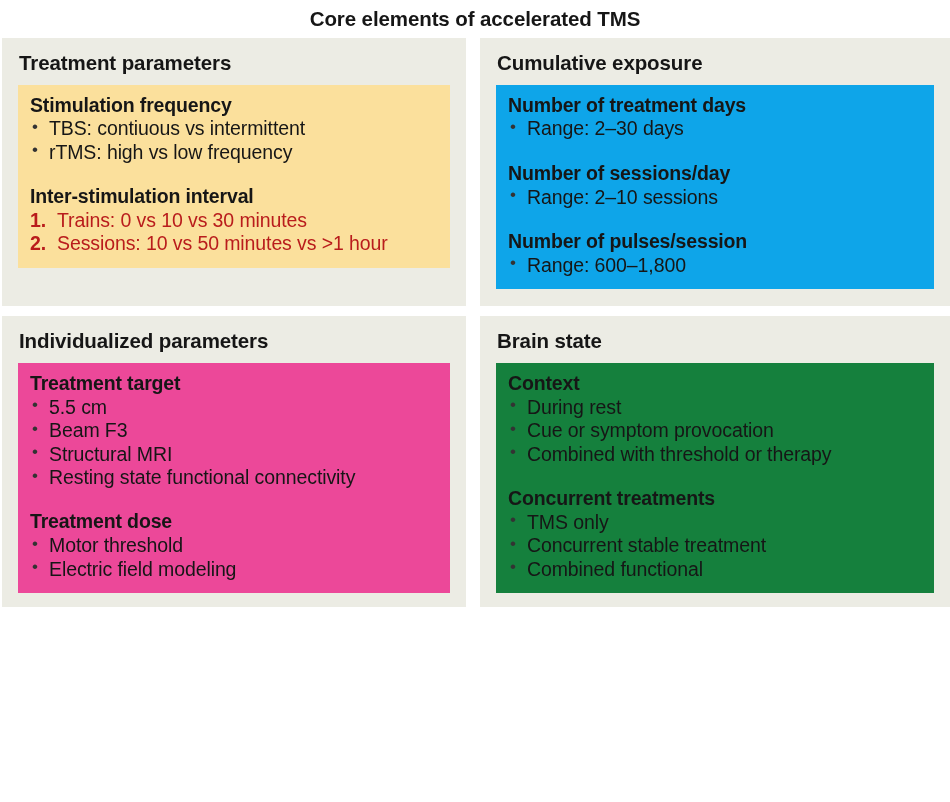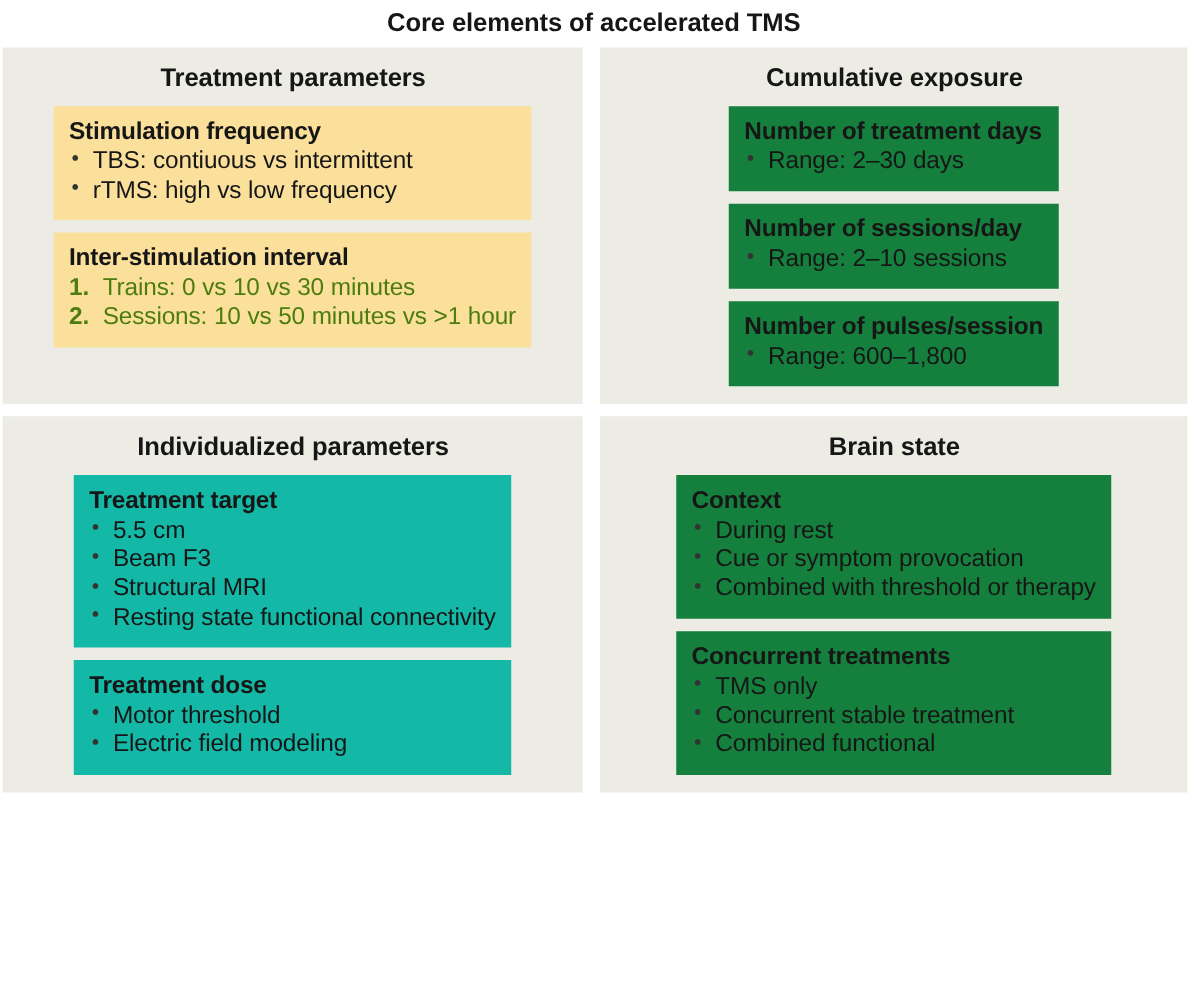--- a/index.html
+++ b/index.html
@@ -51,7 +51,6 @@
     box-sizing: border-box;
     display: flex;
     flex-direction: column;
-    align-items: center;
   }
 
   .panel-title {

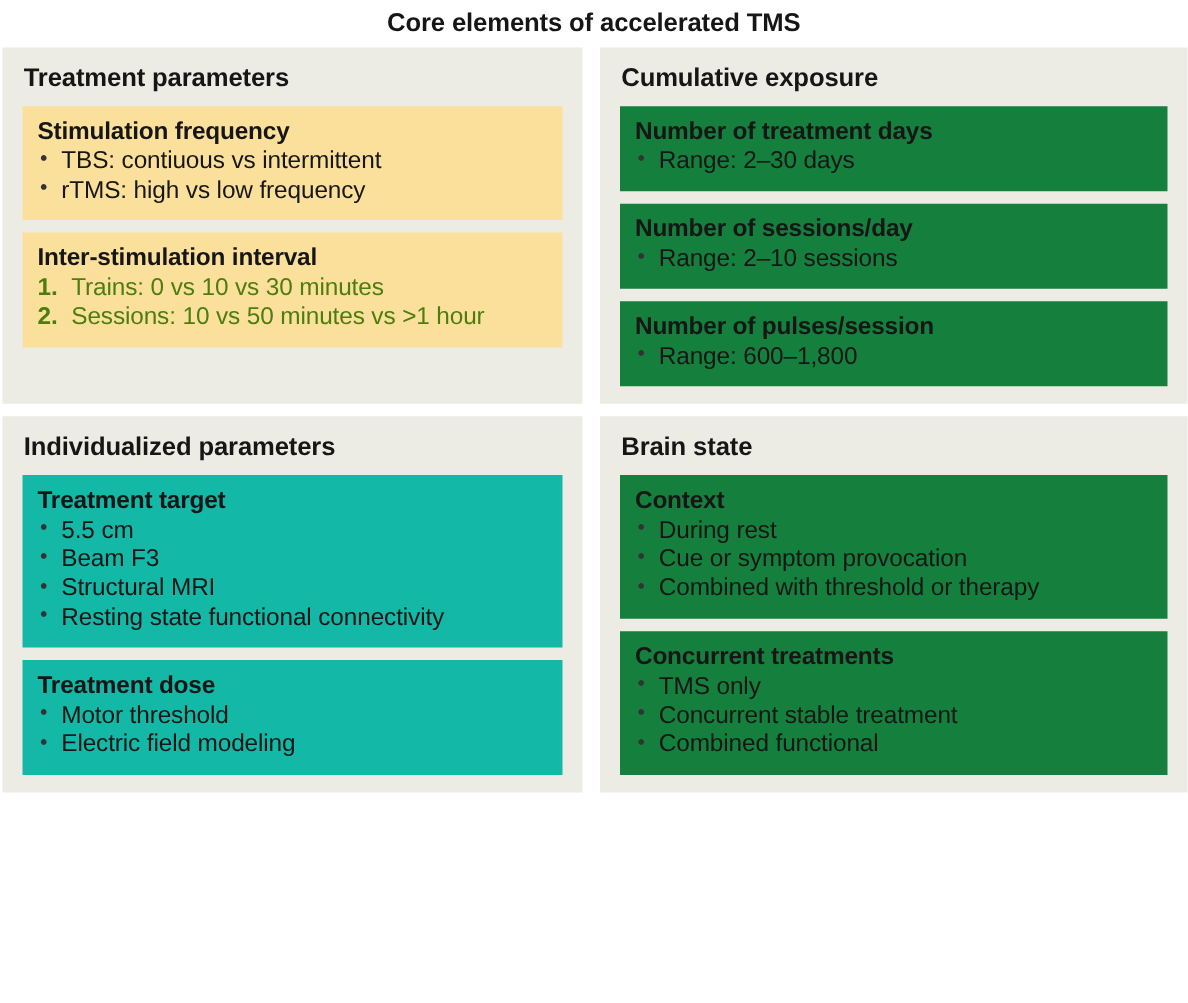--- a/index.html
+++ b/index.html
@@ -65,7 +65,6 @@
   .cards {
     display: flex;
     flex-direction: column;
-    gap: 10px;
   }
 
   .card {

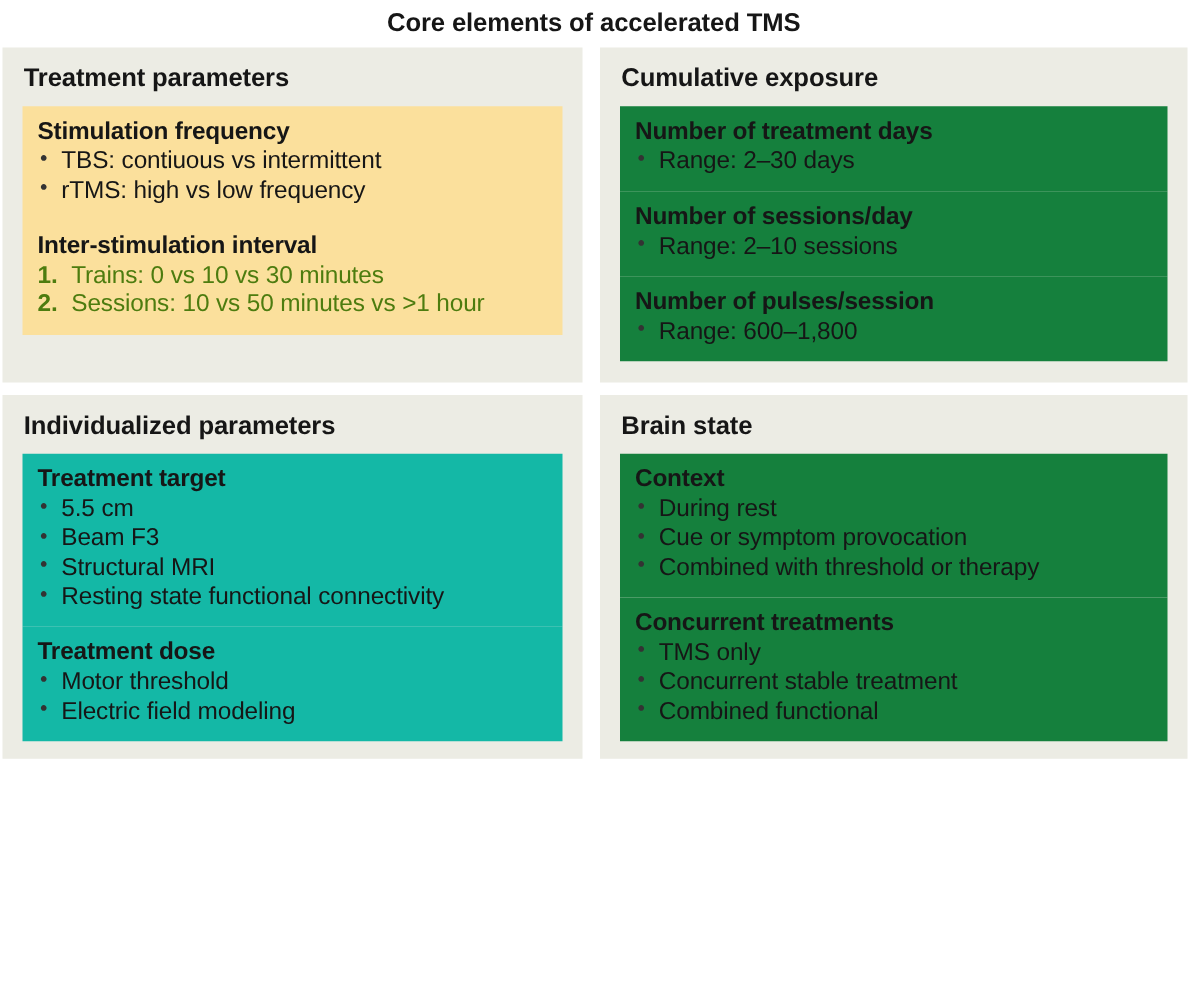--- a/index.html
+++ b/index.html
@@ -129,7 +129,7 @@
 
   
   .c-yellow { background: #fbe09c; }
-  .c-blue   { background: #15803d; }
+  .c-blue   { background: #0ea5e9; }
   .c-teal   { background: #14b8a6; }
   .c-orange { background: #15803d; }
 

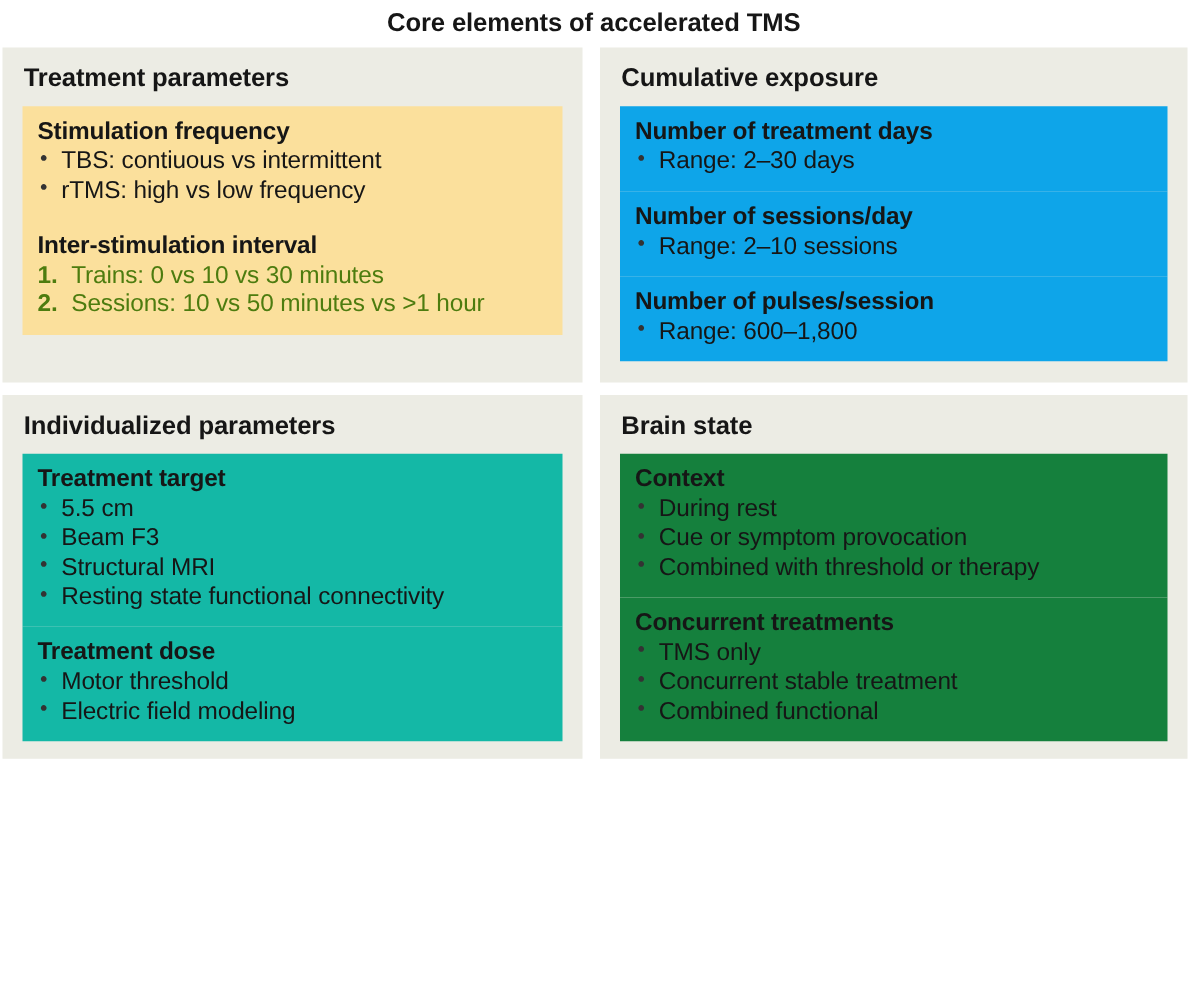--- a/index.html
+++ b/index.html
@@ -112,7 +112,7 @@
   ol.items li {
     font-size: 19.5px;
     line-height: 1.2;
-    color: #4d7c0f;
+    color: #b91c1c;
     position: relative;
     padding-left: 27px;
     letter-spacing: -0.1px;

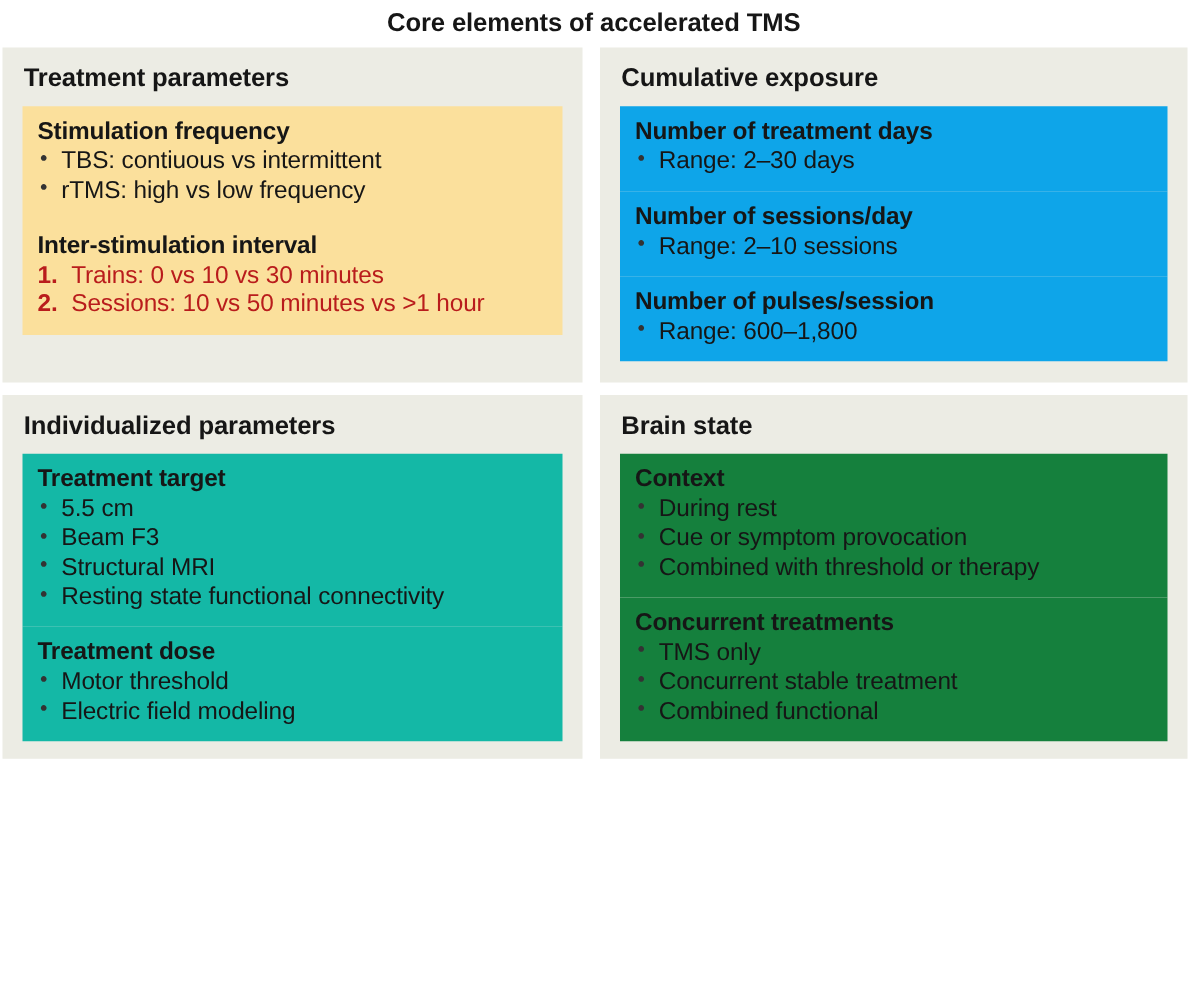--- a/index.html
+++ b/index.html
@@ -130,7 +130,7 @@
   
   .c-yellow { background: #fbe09c; }
   .c-blue   { background: #0ea5e9; }
-  .c-teal   { background: #14b8a6; }
+  .c-teal   { background: #ec4899; }
   .c-orange { background: #15803d; }
 
   .q-tl { grid-column: 1; grid-row: 1; }

